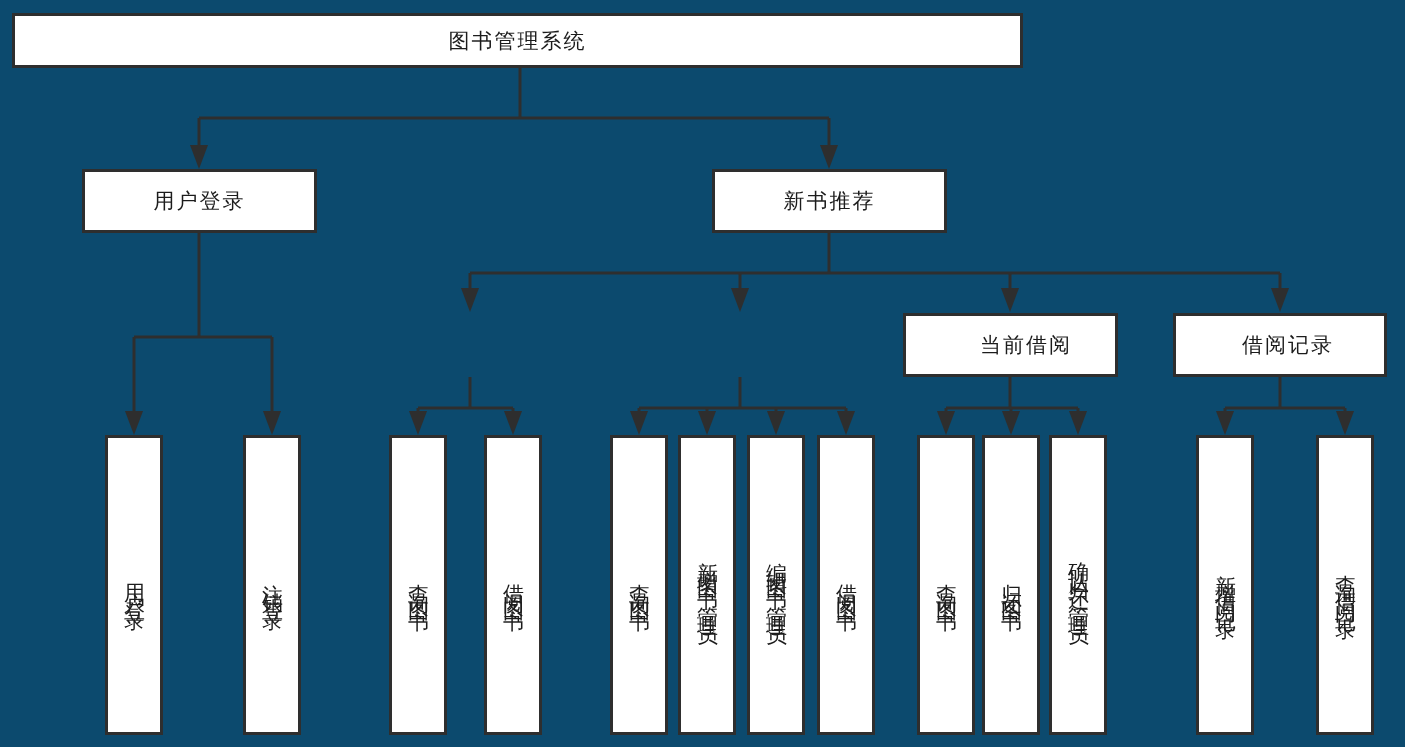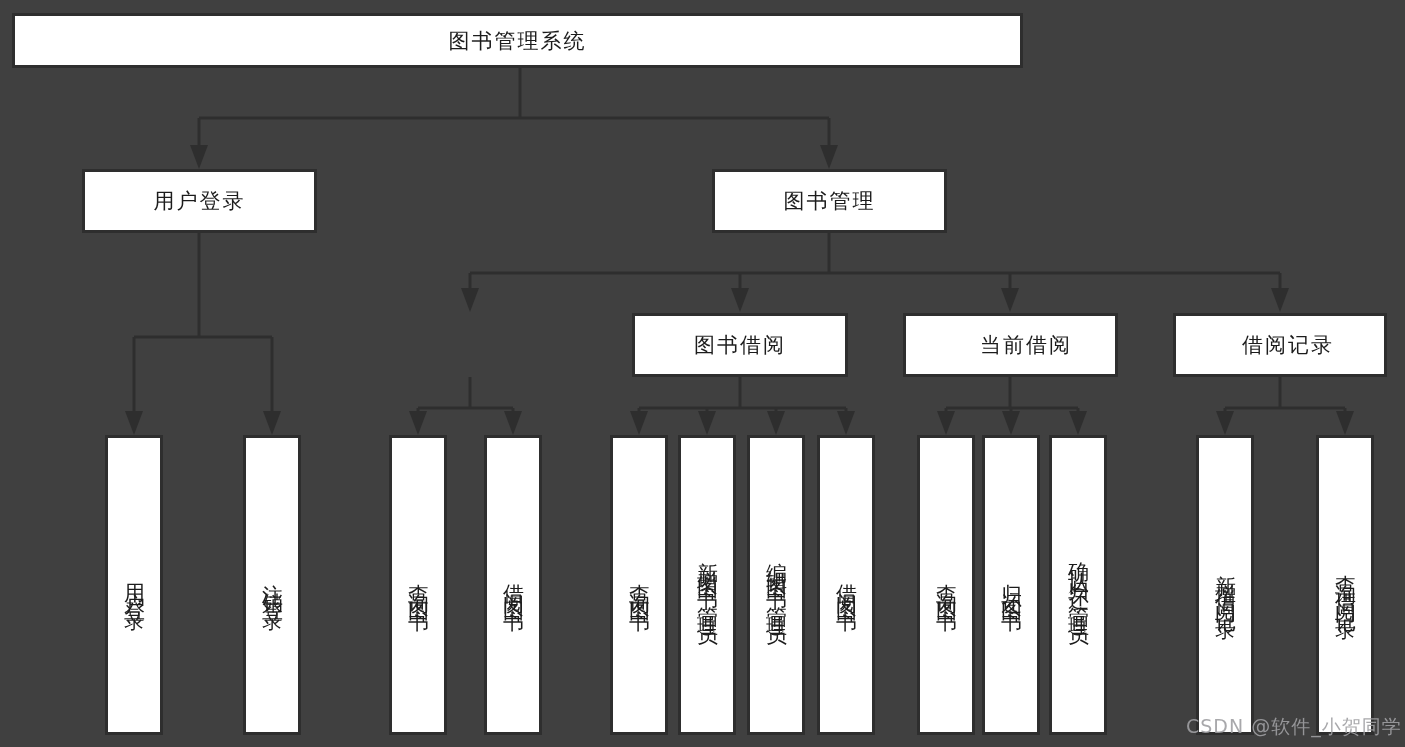--- a/index.html
+++ b/index.html
@@ -7,7 +7,7 @@
     position: relative;
     width: 1405px;
     height: 747px;
-    background: #404040;
+    background: #0c4a6e;
     font-family: "DejaVu Sans", "Liberation Sans", sans-serif;
     overflow: hidden;
   }

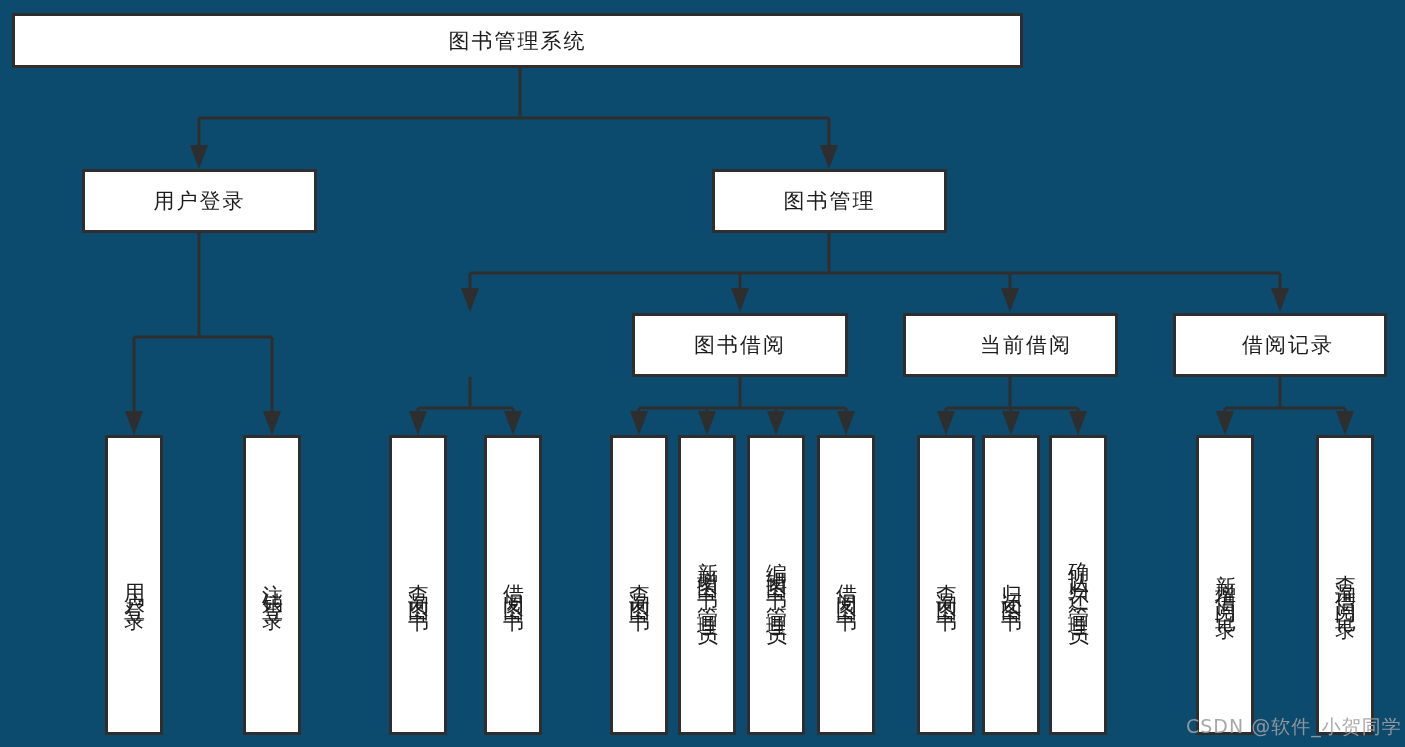--- a/index.html
+++ b/index.html
@@ -118,7 +118,7 @@
   <div class="node root">图书管理系统</div>
 
   <div class="node lvl2a">用户登录</div>
-  <div class="node lvl2b">图书管理</div>
+  <div class="node lvl2b">新书推荐</div>
 
   <div class="node lvl3b">图书借阅</div>
   <div class="node lvl3c">当前借阅</div>

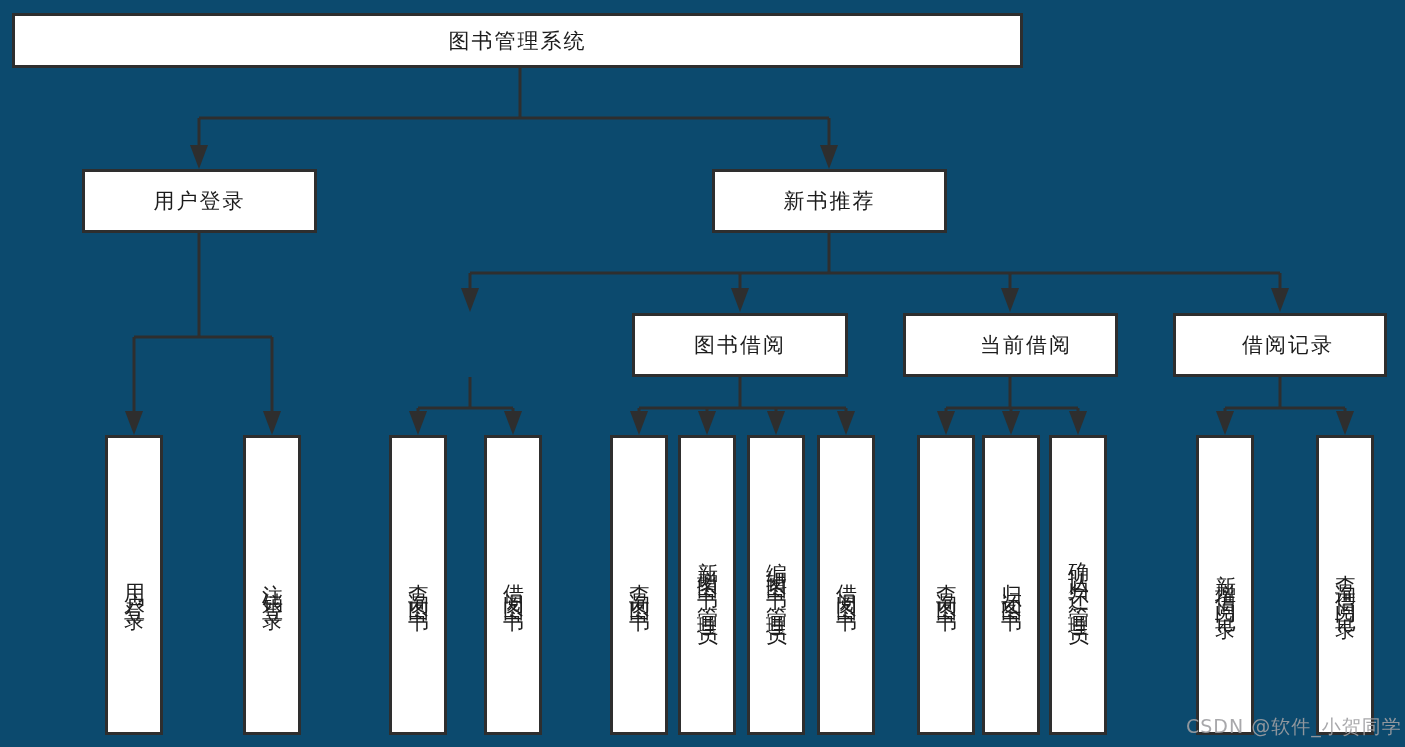--- a/index.html
+++ b/index.html
@@ -120,7 +120,6 @@
   <div class="node lvl2a">用户登录</div>
   <div class="node lvl2b">新书推荐</div>
 
-  <div class="node lvl3b">图书借阅</div>
   <div class="node lvl3c">当前借阅</div>
   <div class="node lvl3d">借阅记录</div>
 

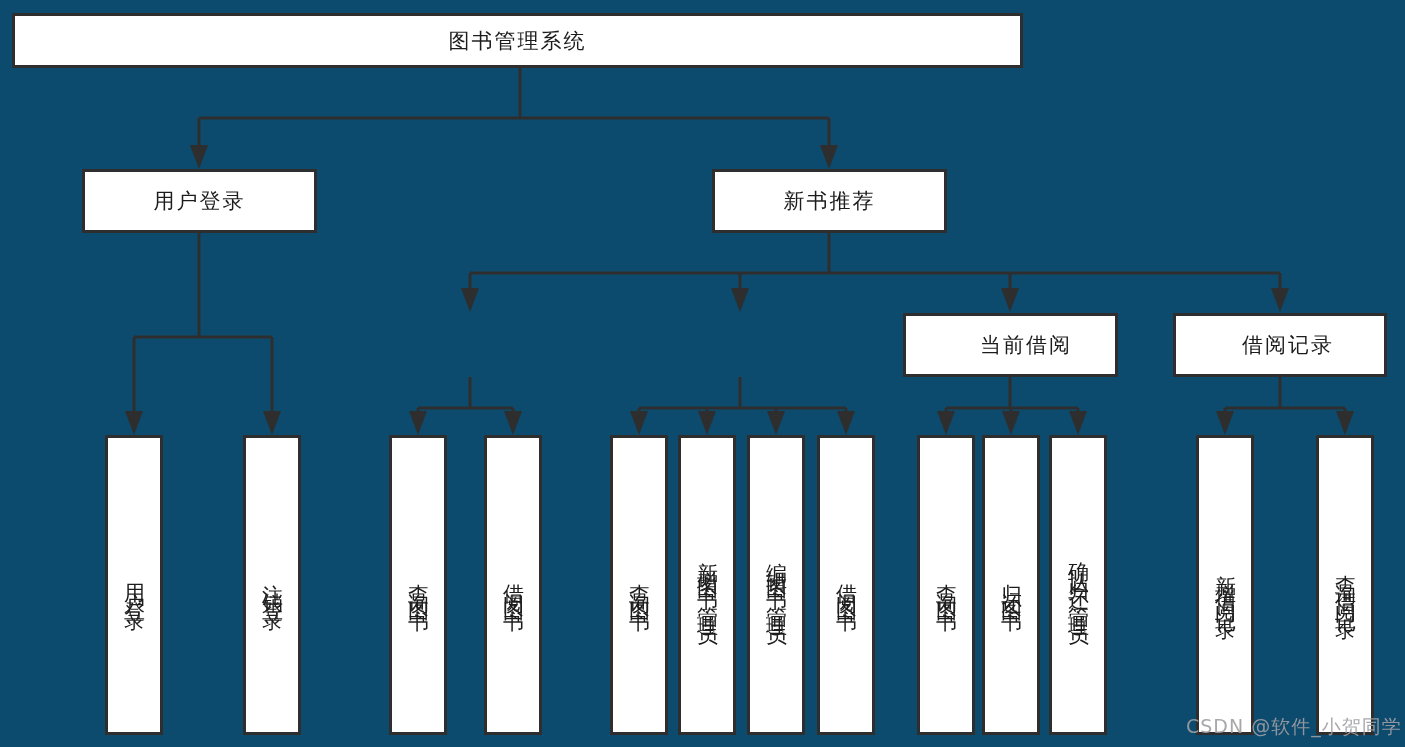--- a/index.html
+++ b/index.html
@@ -137,7 +137,6 @@
   <div class="leaf l11">新增借阅记录</div>
   <div class="leaf l12">查询借阅记录</div>
 
-  <div class="watermark">CSDN @软件_小贺同学</div>
 
 </div>
 

